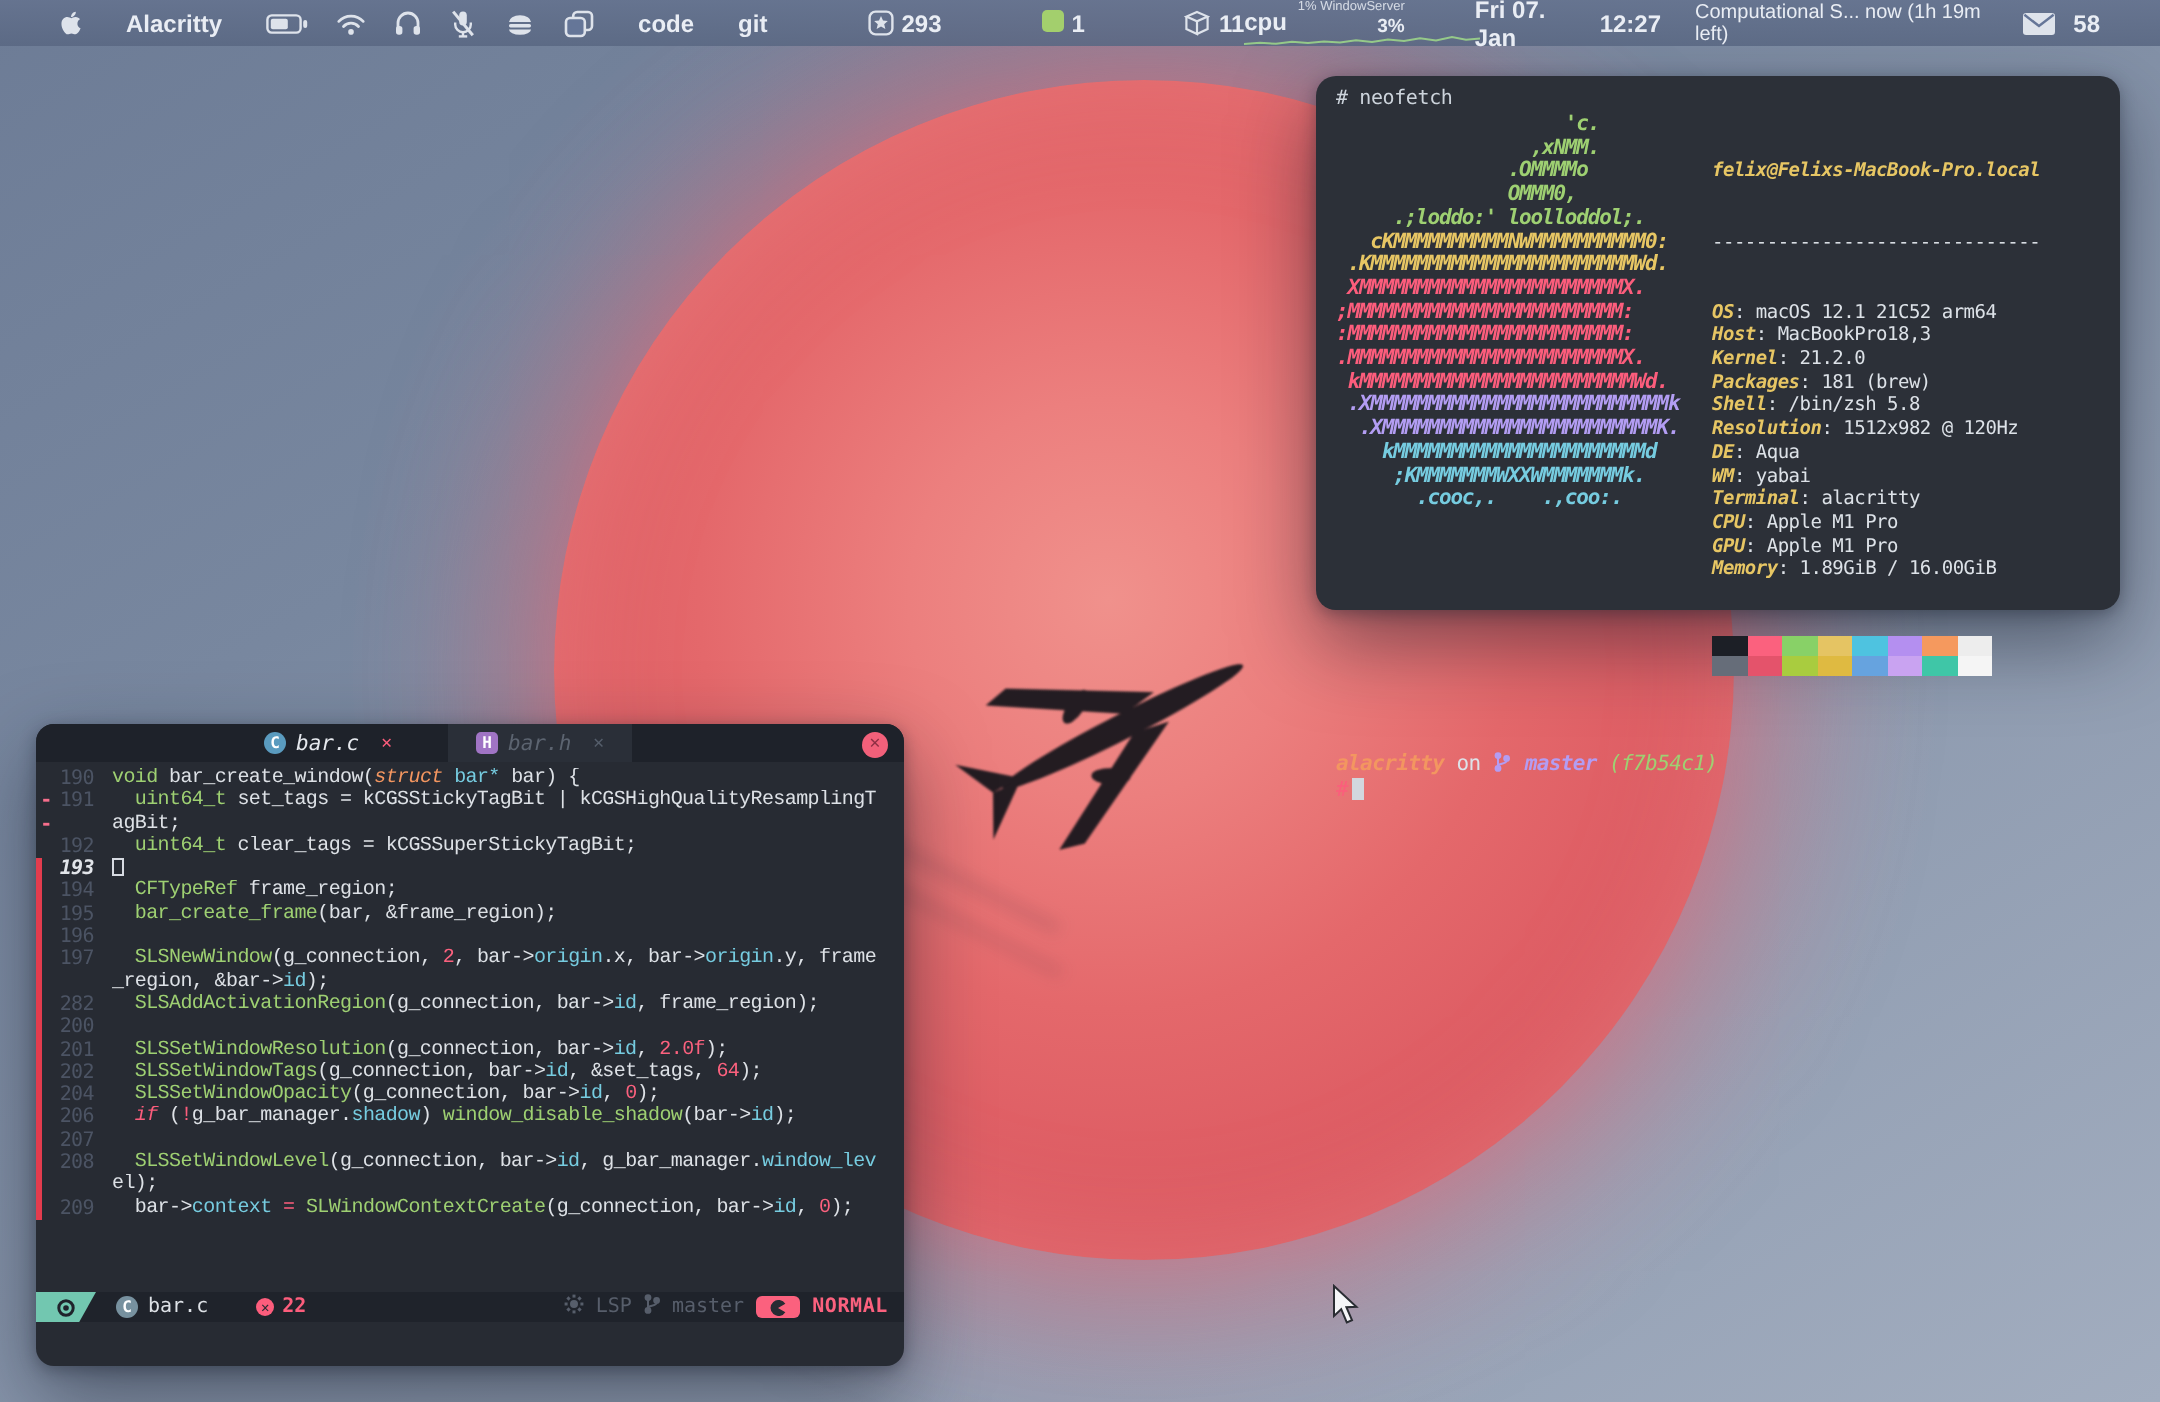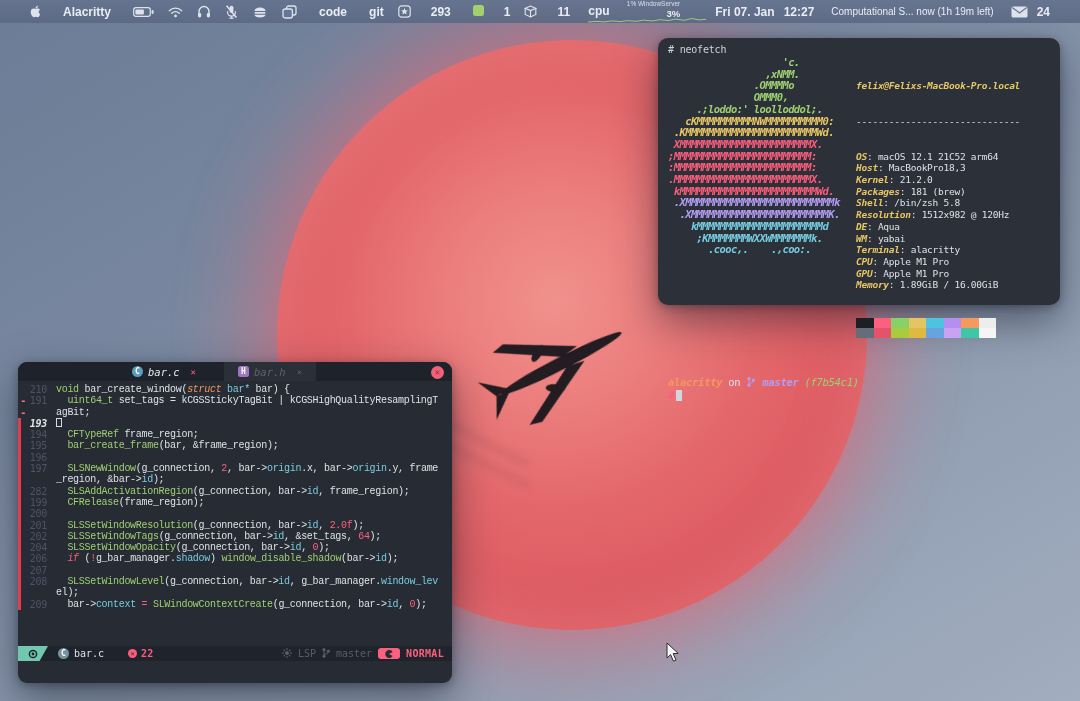--- a/index.html
+++ b/index.html
@@ -27,7 +27,7 @@
   .mb-right { display:flex; align-items:center; gap:9px; margin-left:auto; padding-right:30px; }
   .mb-ic { display:flex; align-items:center; opacity:.92; }
   .mb-gap-l { margin-left:8px; }
-  .mini { display:flex; gap:20px; }
+  .mini { display:flex; gap:4px;margin-left:36px; }
   .green-sq { width:11px; height:11px; border-radius:2.5px; background:#a3cf6d; display:inline-block; }
   .cpu-wrap { position:relative; width:118px; height:23px; }
   .cpu-label { position:absolute; left:0; top:4px; font-size:12px; }

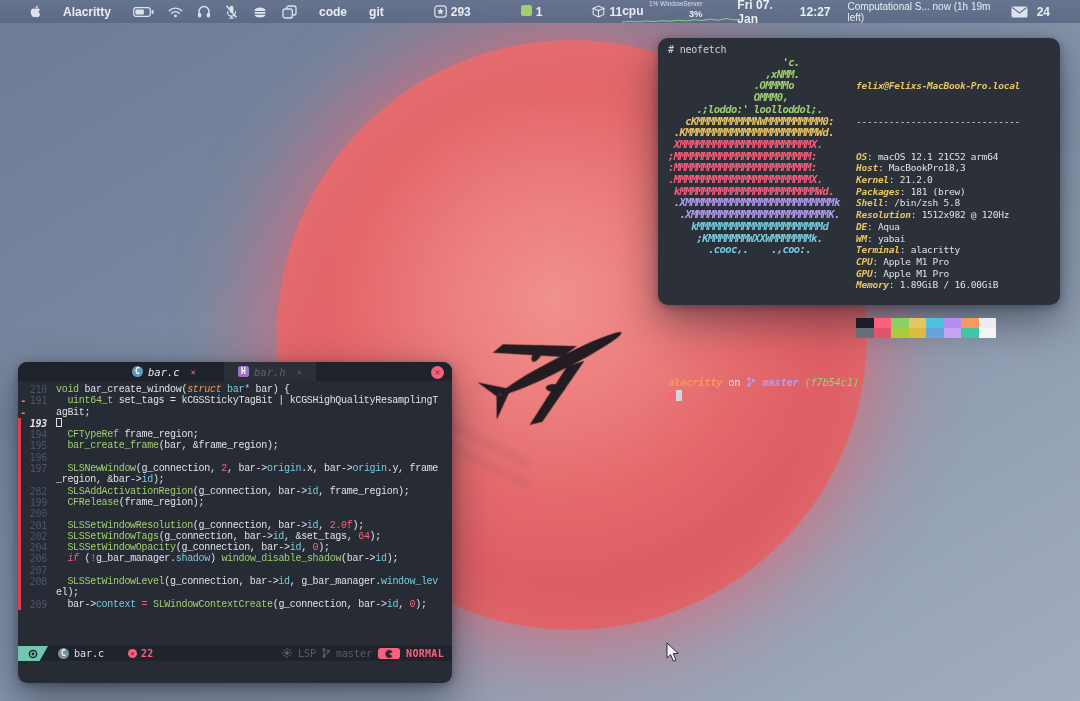--- a/index.html
+++ b/index.html
@@ -230,7 +230,7 @@
             <path d="M1.2,1.4 L8.5,7 L15.8,1.4" fill="none" stroke="#66779a" stroke-width="1.2"></path>
           </svg>
       </span>
-      <span>24</span>
+      <span>58</span>
     </div>
   </div>
 

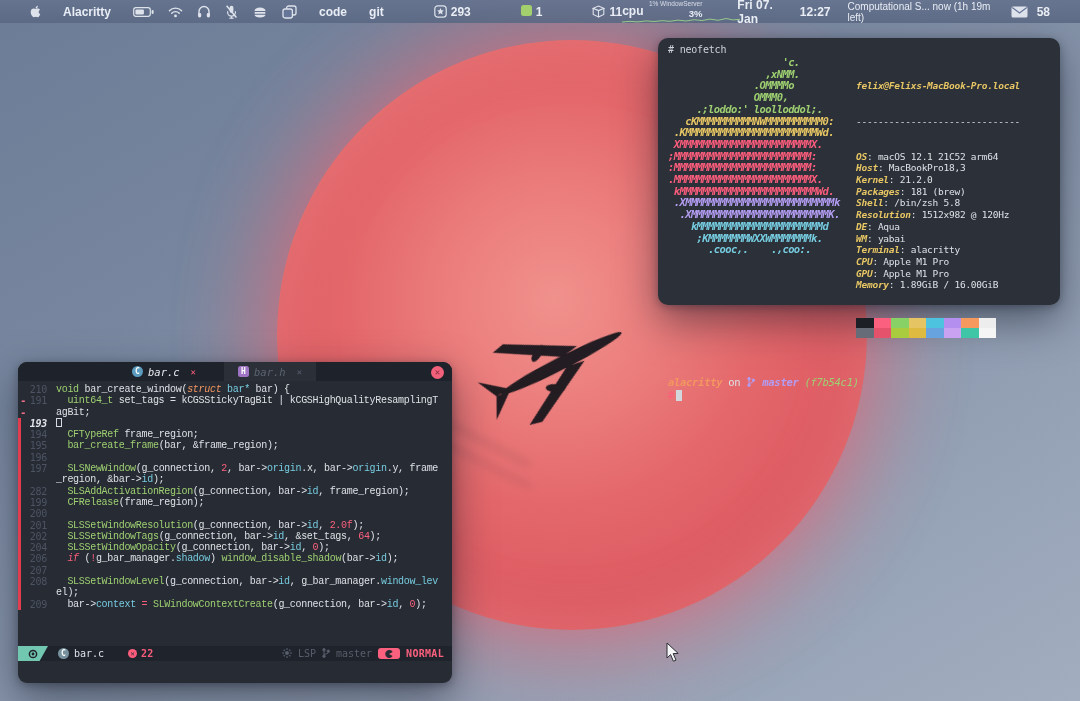--- a/index.html
+++ b/index.html
@@ -281,7 +281,7 @@
     <div class="codearea" id="codearea">
         <div class="code-row">
           <span class="sign"></span>
-          <span class="lnum">210</span>
+          <span class="lnum">190</span>
           <span class="ltext"><span class="sg-g">void</span><span class="sg-w"> bar_create_window(</span><span class="sg-oi">struct</span><span class="sg-w"> </span><span class="sg-b">bar*</span><span class="sg-w"> bar) {</span></span>
         </div>
         <div class="code-row">

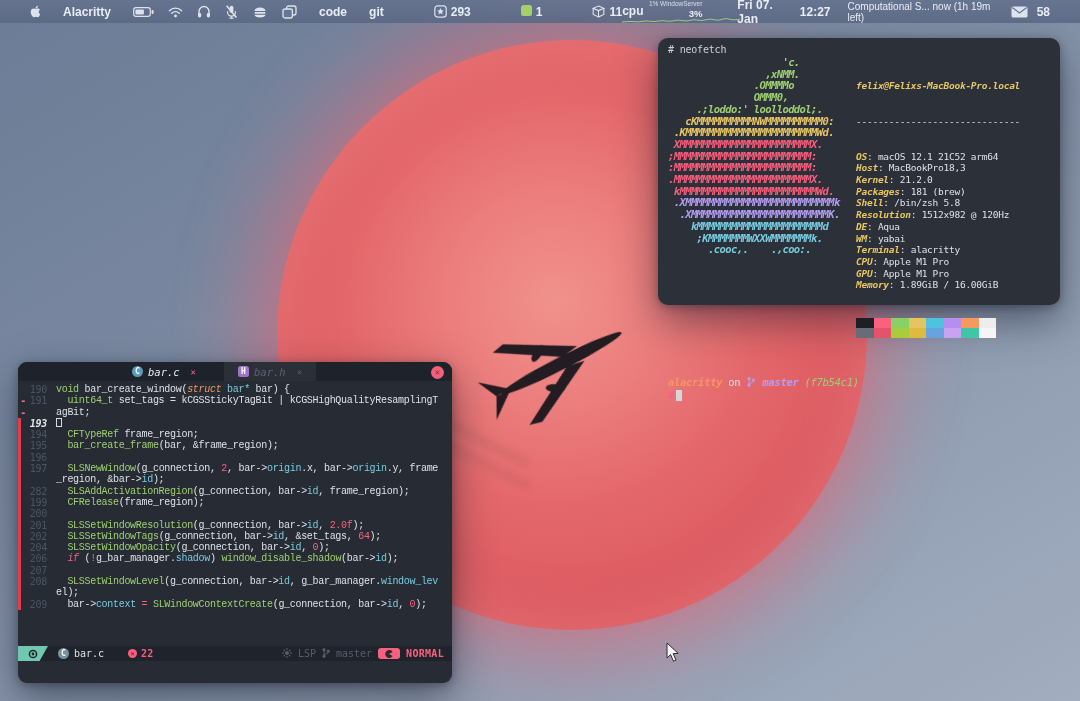--- a/index.html
+++ b/index.html
@@ -294,6 +294,11 @@
           <span class="lnum"></span>
           <span class="ltext"><span class="sg-w">agBit;</span></span>
         </div>
+        <div class="code-row">
+          <span class="sign"></span>
+          <span class="lnum">192</span>
+          <span class="ltext"><span class="sg-w">  </span><span class="sg-g">uint64_t</span><span class="sg-w"> clear_tags = kCGSSuperStickyTagBit;</span></span>
+        </div>
         <div class="code-row rl">
           <span class="sign"></span>
           <span class="lnum cur">193</span>

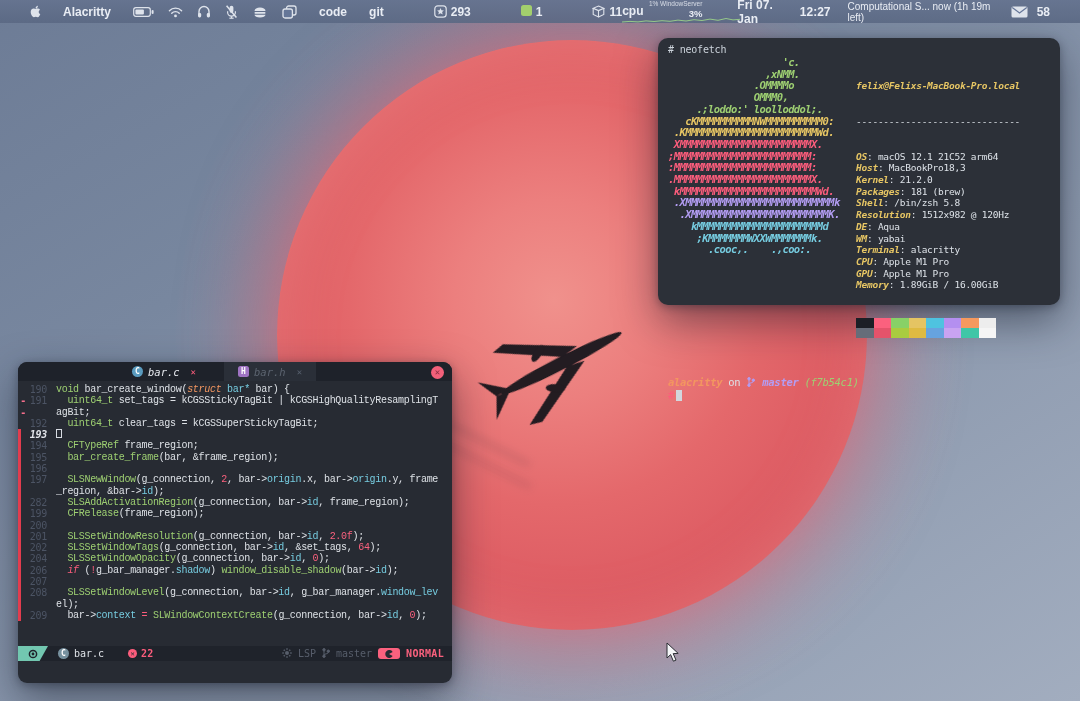--- a/index.html
+++ b/index.html
@@ -336,11 +336,6 @@
         </div>
         <div class="code-row rl">
           <span class="sign"></span>
-          <span class="lnum">199</span>
-          <span class="ltext"><span class="sg-w">  </span><span class="sg-g">CFRelease</span><span class="sg-w">(frame_region);</span></span>
-        </div>
-        <div class="code-row rl">
-          <span class="sign"></span>
           <span class="lnum">200</span>
           <span class="ltext"></span>
         </div>

